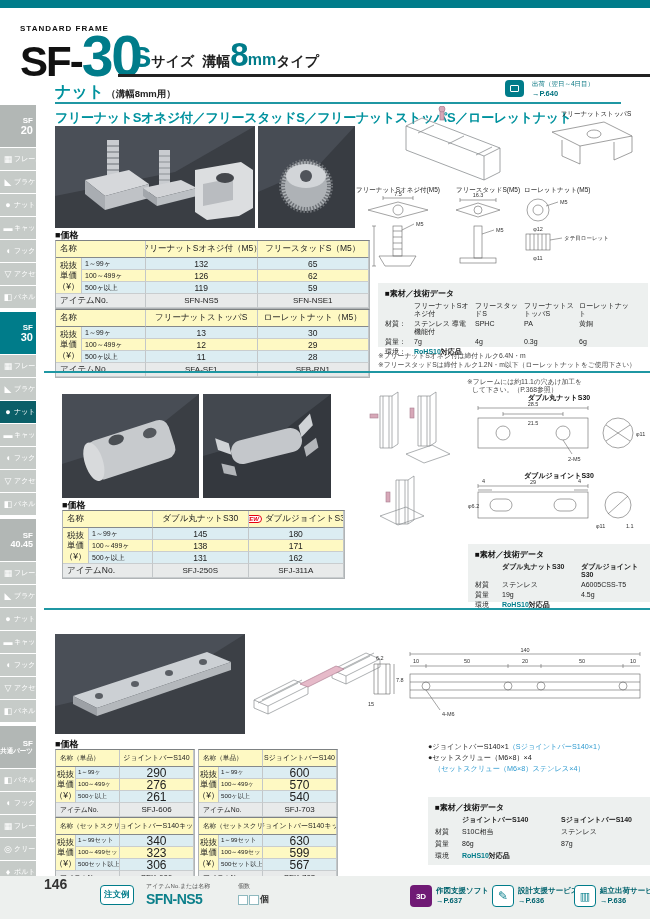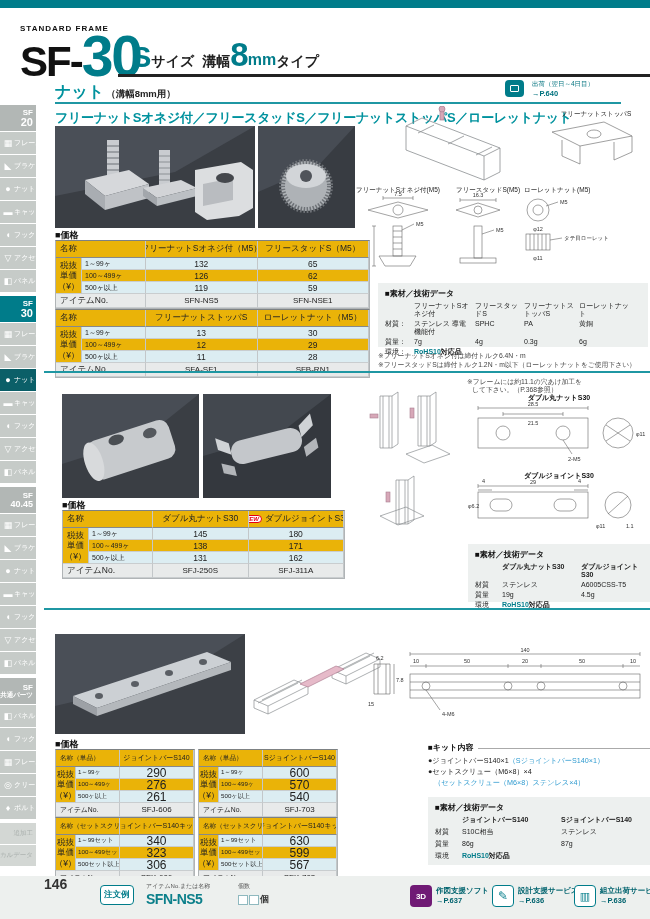--- a/index.html
+++ b/index.html
@@ -26,7 +26,7 @@
   .shipbox{width:9px;height:7px;border:1.5px solid #fff;border-radius:1px;display:block}
   
   .sb{left:0;top:105px;width:36px}
-  .sgh{height:26px;background:#b2b7b5;color:#fff;display:flex;flex-direction:column;align-items:flex-end;justify-content:center;padding:9px 3px;line-height:1;margin-bottom:1px}
+  .sgh{height:42px;background:#b2b7b5;color:#fff;display:flex;flex-direction:column;align-items:flex-end;justify-content:center;padding:9px 3px;line-height:1;margin-bottom:1px}
   .sgh .t{font-size:8px;font-weight:bold}
   .sgh .n{font-size:11px;font-weight:bold;white-space:nowrap}
   .sgh.on{background:#007c8a}

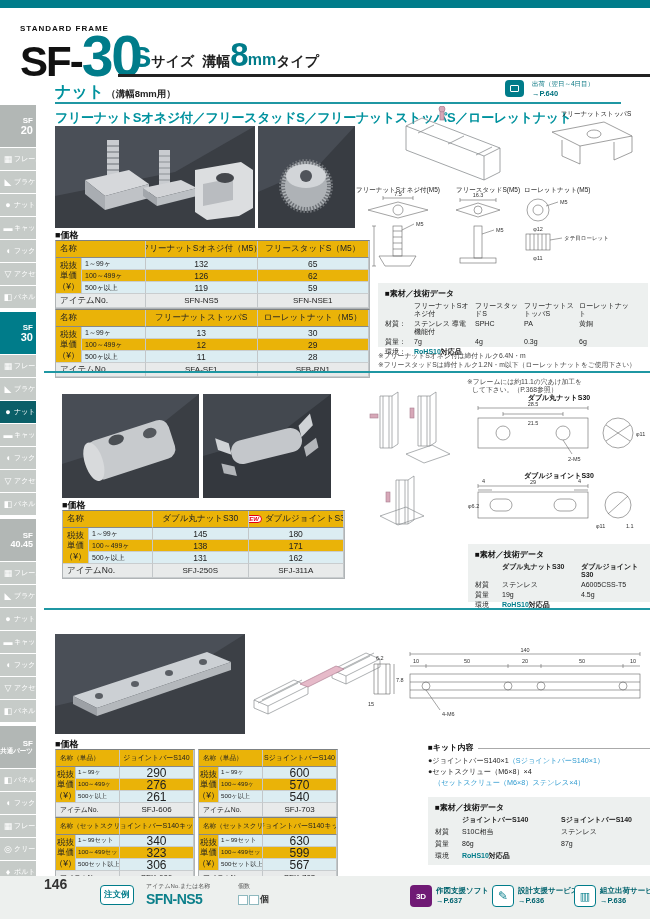--- a/index.html
+++ b/index.html
@@ -40,7 +40,7 @@
   .stitle{font-weight:bold;color:#00929e;white-space:nowrap;letter-spacing:-.3px}
   .plabel{font-size:9px;font-weight:bold;color:#111}
   
-  .pt,.pt1{display:grid;grid-template-rows:17px 12px 12px 12px 14px;border:1px solid #b0b4b6;border-top:1.5px solid #7d8183;background:#eab308}
+  .pt,.pt1{display:grid;grid-template-rows:17px 12px 12px 12px 14px;border:1px solid #b0b4b6;border-top:1.5px solid #7d8183;background:#fef9c3}
   .pt{grid-template-columns:26px 64px 1fr 1fr}
   .pt1{grid-template-columns:20px 44px 1fr}
   .pt>div,.pt1>div{border-right:1px solid #c3c7c9;border-bottom:1px solid #c9cdcf;display:flex;align-items:center;justify-content:center;overflow:hidden;white-space:nowrap;font-size:8.5px;color:#222}

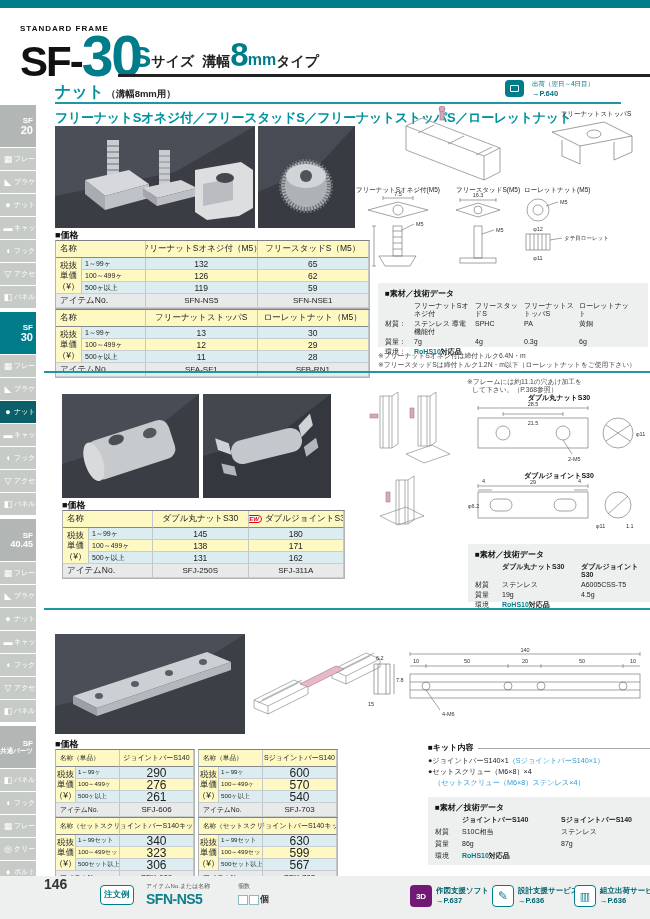--- a/index.html
+++ b/index.html
@@ -666,10 +666,6 @@
   </div>
 
   <div class="kit abs" style="left:428px;top:742px;width:222px">
-    <div class="kt">
-        <span>■キット内容</span>
-        <span class="rule"></span>
-      </div>
     <div><span>●ジョイントバーS140×1</span><span class="sub">（SジョイントバーS140×1）</span></div>
     <div><span>●セットスクリュー（M6×8）×4</span></div>
     <div style="padding-left:6px"><span class="sub">（セットスクリュー（M6×8）ステンレス×4）</span></div>

